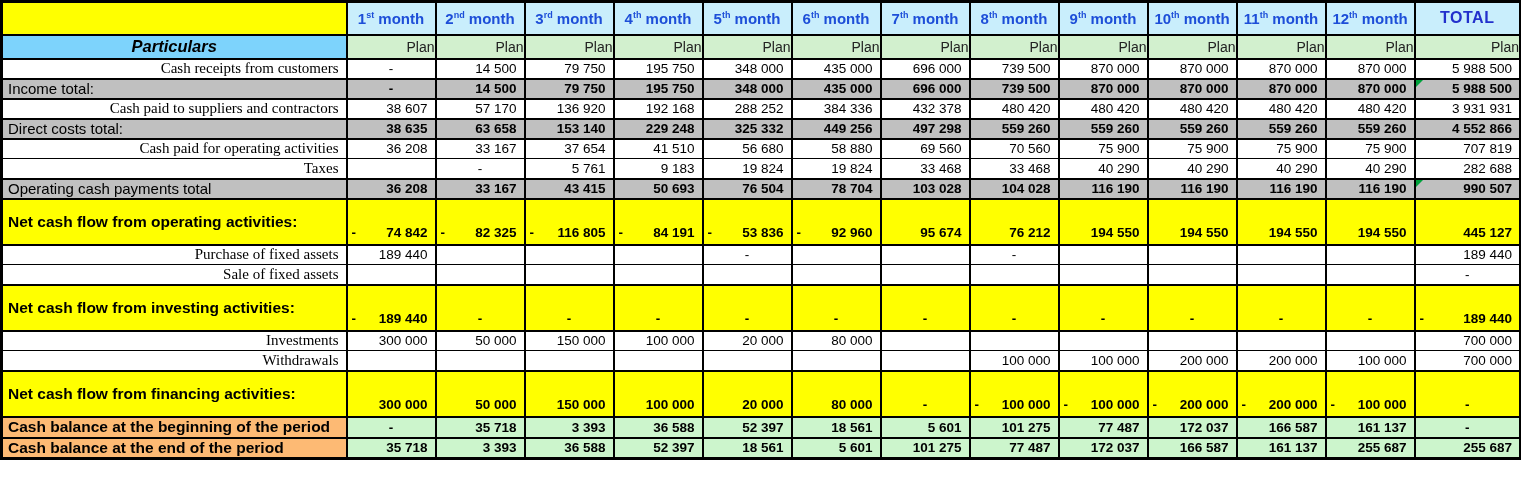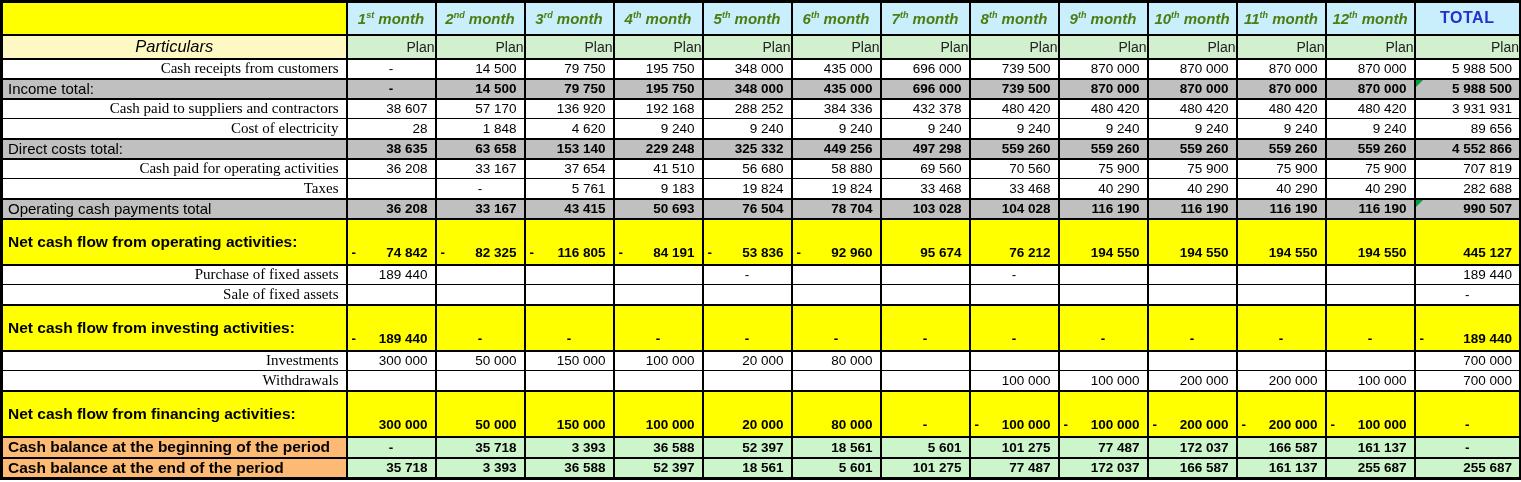--- a/index.html
+++ b/index.html
@@ -22,7 +22,7 @@
 
   
   .corner{background:#ffff00;}
-  th.month{background:#c9eefc; color:#4d7c0f; font-weight:bold; font-size:15px; text-align:center;font-style:italic;}
+  th.month{background:#c9eefc; color:#1d4ed8; font-weight:bold; font-size:15px; text-align:center;}
   th.month sup{font-size:9px; vertical-align:super; line-height:0;}
   th.total-h{background:#c9eefc; color:#2330cc; font-weight:bold; font-size:16px; text-align:center; letter-spacing:.5px;}
   td.particulars{background:#fef9c3; text-align:center; font-weight:normal; font-style:italic; font-size:16.5px; color:#000;}

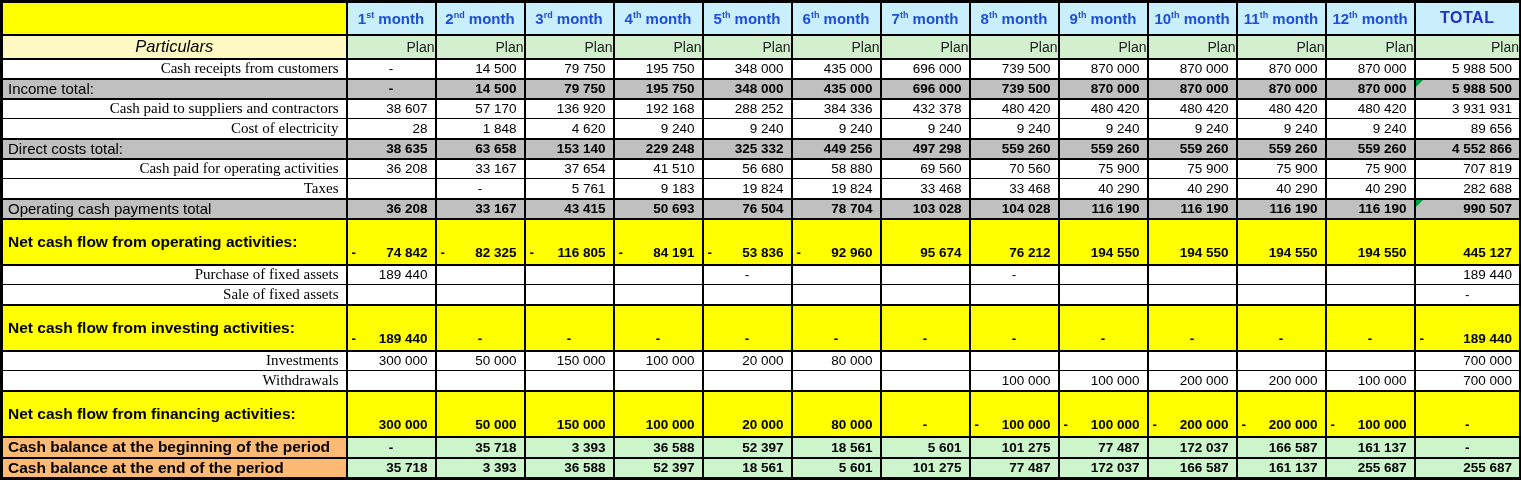--- a/index.html
+++ b/index.html
@@ -25,7 +25,7 @@
   th.month{background:#c9eefc; color:#1d4ed8; font-weight:bold; font-size:15px; text-align:center;}
   th.month sup{font-size:9px; vertical-align:super; line-height:0;}
   th.total-h{background:#c9eefc; color:#2330cc; font-weight:bold; font-size:16px; text-align:center; letter-spacing:.5px;}
-  td.particulars{background:#fef9c3; text-align:center; font-weight:normal; font-style:italic; font-size:16.5px; color:#000;}
+  td.particulars{background:#7dd3fc; text-align:center; font-weight:bold; font-style:italic; font-size:16.5px; color:#000;}
   td.plan{background:#d2f0ce; text-align:right; font-size:14px; color:#222;}
 
   

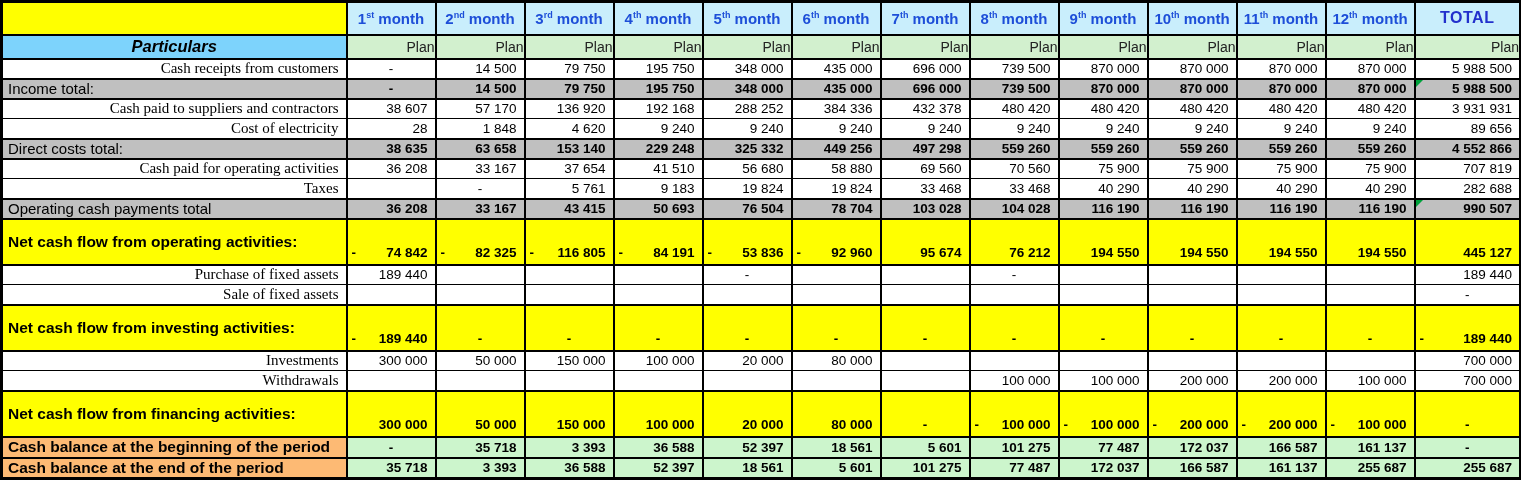--- a/index.html
+++ b/index.html
@@ -151,22 +151,6 @@
           <td class="val">480 420</td>
           <td class="val">3 931 931</td>
         </tr>
-        <tr class="r-detail">
-          <td class="lbl">Cost of electricity</td>
-          <td class="val">28</td>
-          <td class="val">1 848</td>
-          <td class="val">4 620</td>
-          <td class="val">9 240</td>
-          <td class="val">9 240</td>
-          <td class="val">9 240</td>
-          <td class="val">9 240</td>
-          <td class="val">9 240</td>
-          <td class="val">9 240</td>
-          <td class="val">9 240</td>
-          <td class="val">9 240</td>
-          <td class="val">9 240</td>
-          <td class="val">89 656</td>
-        </tr>
         <tr class="r-total">
           <td class="lbl">Direct costs total:</td>
           <td class="val">38 635</td>

